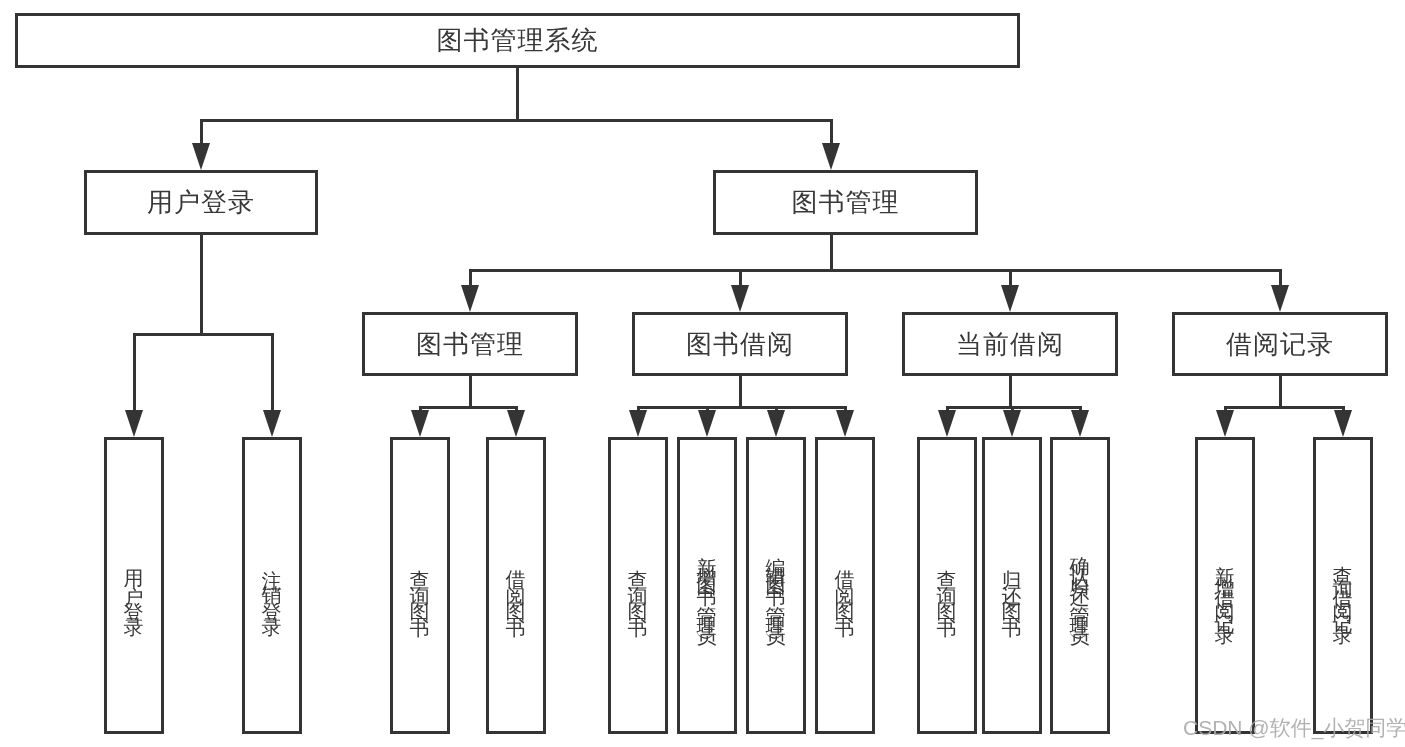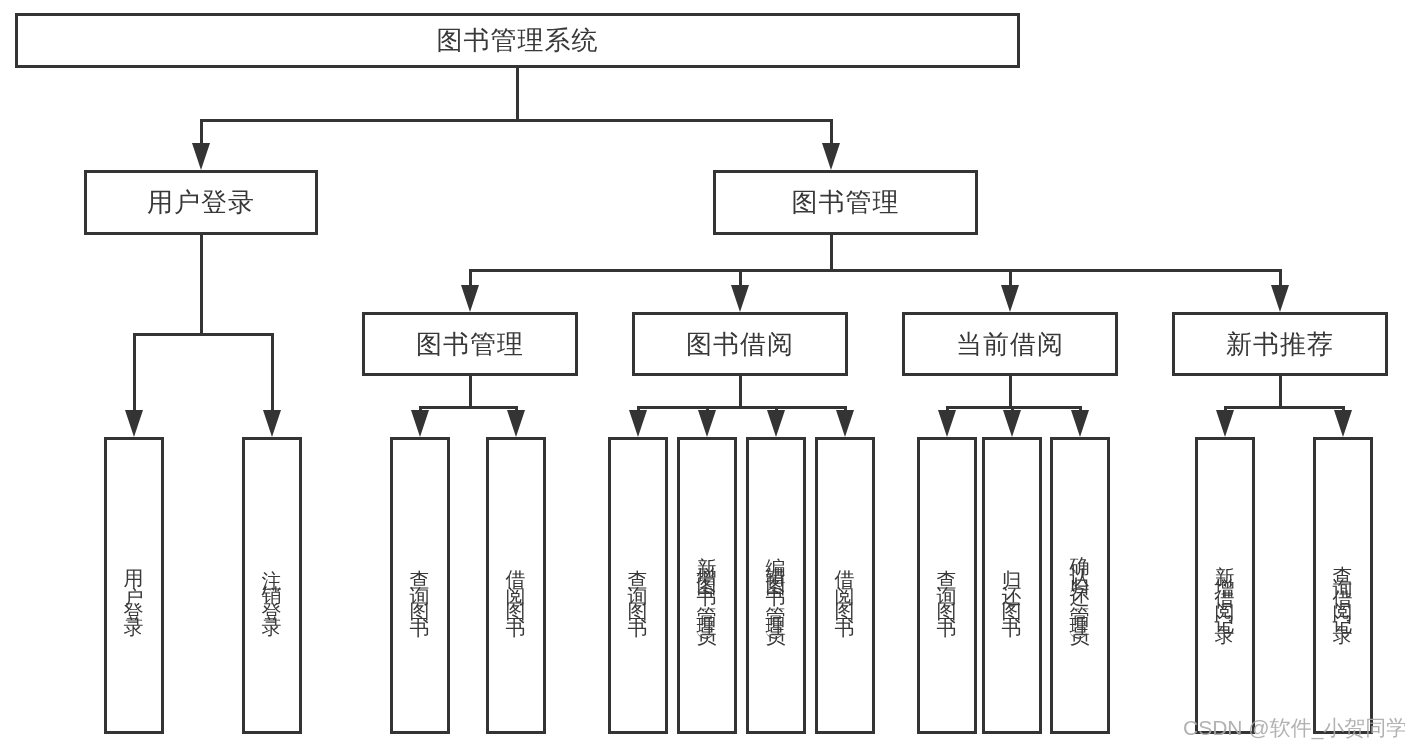--- a/index.html
+++ b/index.html
@@ -103,7 +103,7 @@
     <span>图书借阅</span>
   </div>
   <div class="box hbox" style="left:1172px;top:312px;width:216px;height:64px">
-    <span>新书推荐</span>
+    <span>借阅记录</span>
   </div>
 
   <div class="vl" style="left:469px;top:376px;height:32px"></div>

